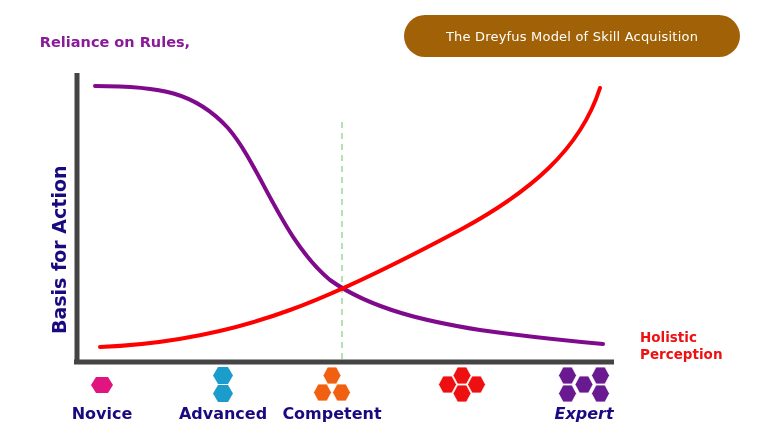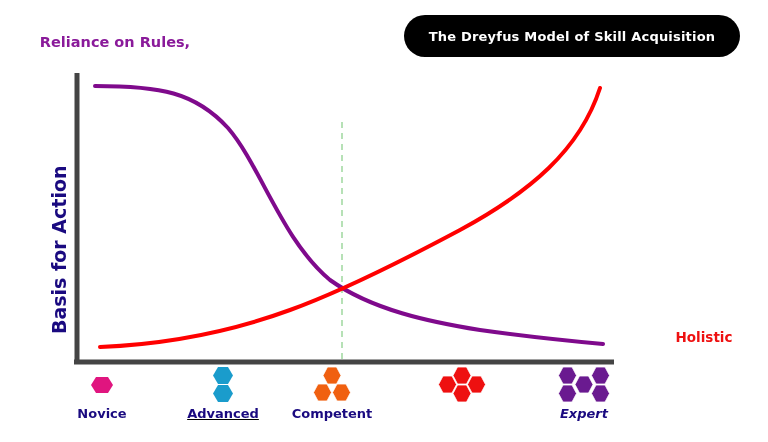--- a/index.html
+++ b/index.html
@@ -8,8 +8,8 @@
     .abs { position: absolute; }
     .title-pill {
       left: 404px; top: 15px; width: 336px; height: 42px;
-      background: #000000; border-radius: 21px;
-      color: #ffffff; font-weight: bold; font-size: 13px;
+      background: #a16207; border-radius: 21px;
+      color: #ffffff; font-weight: normal; font-size: 13px;
       display: flex; align-items: center; justify-content: center;
       letter-spacing: 0.2px;
     }

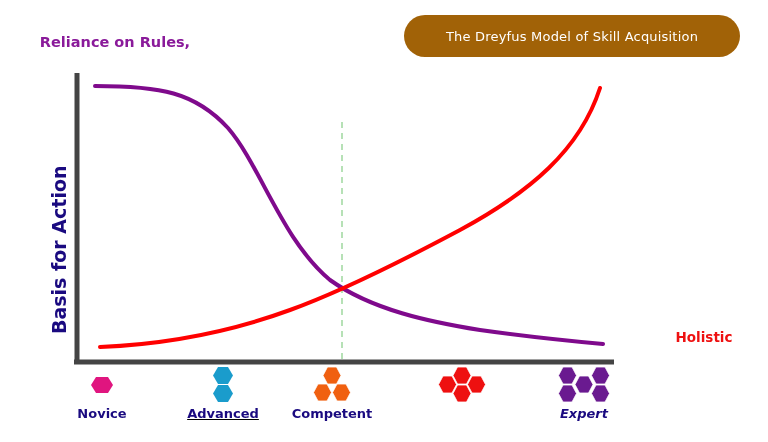--- a/index.html
+++ b/index.html
@@ -18,7 +18,7 @@
       color: #8a1a9a; font-weight: bold; font-size: 14.5px; line-height: 17px;
     }
     .holistic-label {
-      left: 640px; top: 329px; width: 128px; text-align: center;
+      left: 640px; top: 329px; width: 128px; text-align: left;
       color: #ee1111; font-weight: bold; font-size: 13.5px; line-height: 17px;
     }
     .y-label {

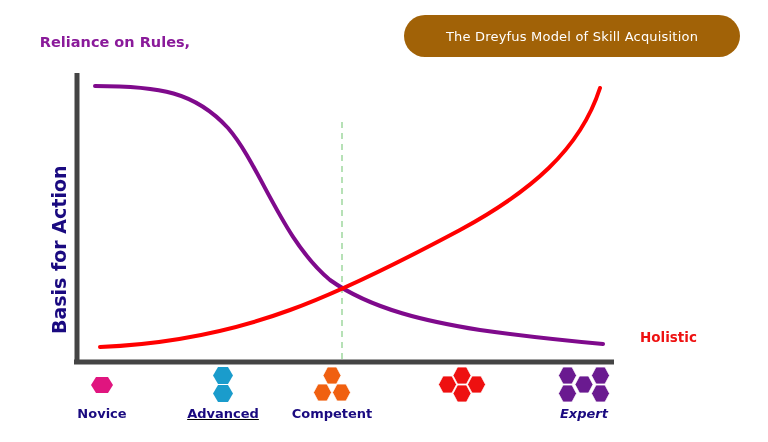--- a/index.html
+++ b/index.html
@@ -60,6 +60,7 @@
 
 <div class="abs holistic-label">
   <div>Holistic</div>
+  <div>Perception</div>
 </div>
 
 <div class="stage" style="left:42px;">

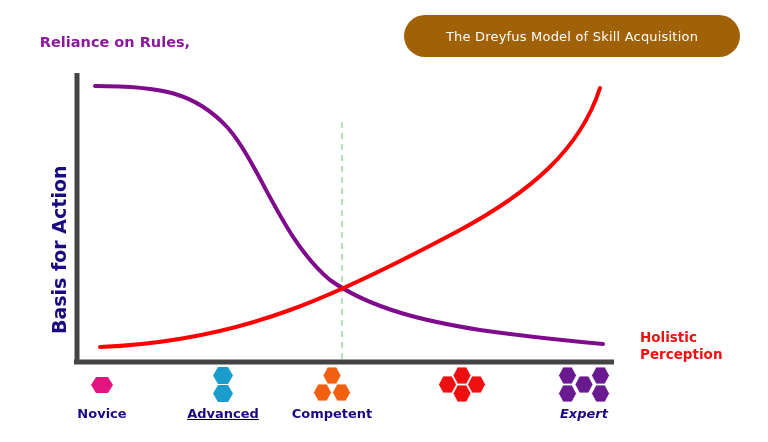--- a/index.html
+++ b/index.html
@@ -31,7 +31,7 @@
     }
     .stage svg { display: block; margin: 0 auto; }
     .stage-label {
-      color: #1a0a80; font-weight: bold; font-size: 13px; line-height: 13px;
+      color: #1a0a80; font-weight: bold; font-size: 16px; line-height: 13px;
       margin-top: 3px;
     }
   </style>

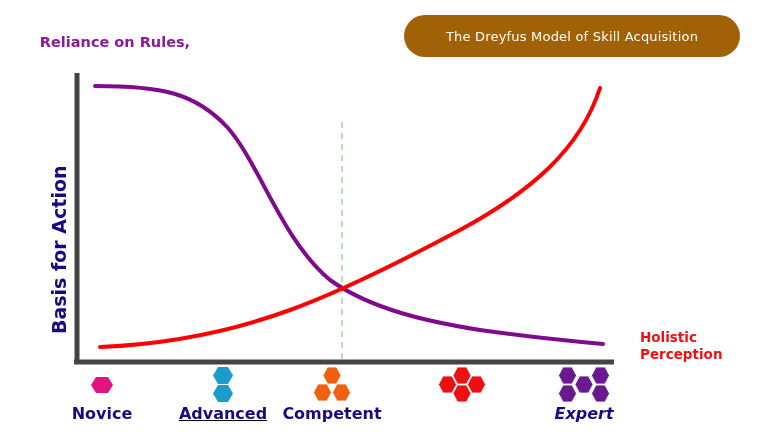--- a/index.html
+++ b/index.html
@@ -72,7 +72,7 @@
   </div>
 </div>
 
-<div class="stage" style="left:163px;text-decoration:underline;">
+<div class="stage" style="left:163px;">
   <svg width="60" height="38">
     <polygon points="25,1 35,1 40,9.5 35,18 25,18 20,9.5" fill="#1a9ccc"></polygon>
     <polygon points="25,19 35,19 40,27.5 35,36 25,36 20,27.5" fill="#1a9ccc"></polygon>

